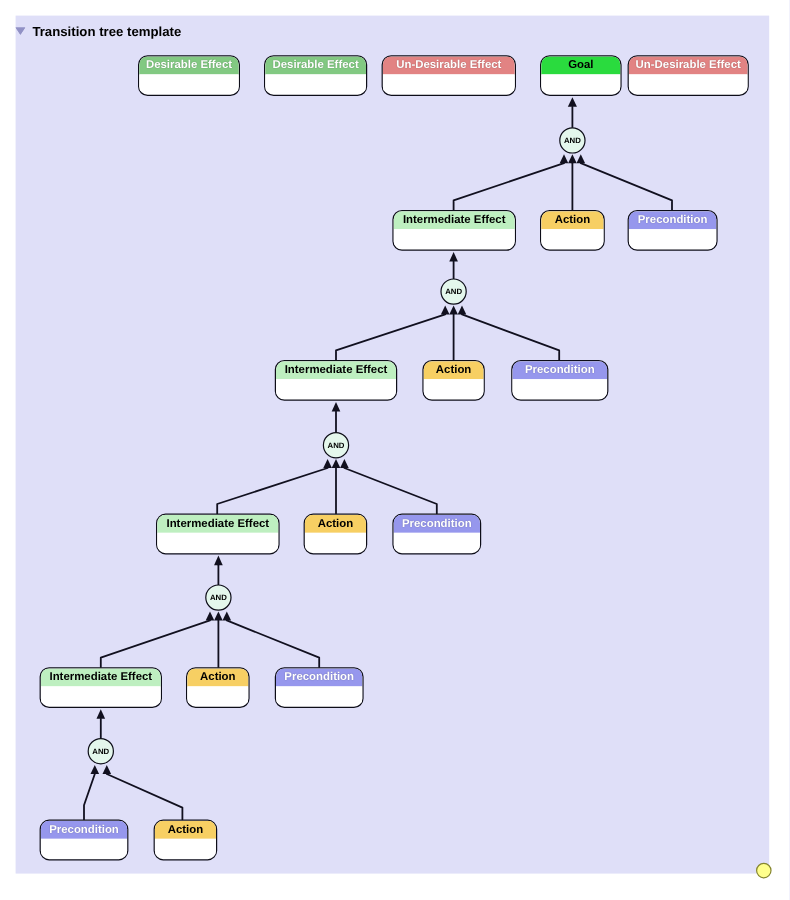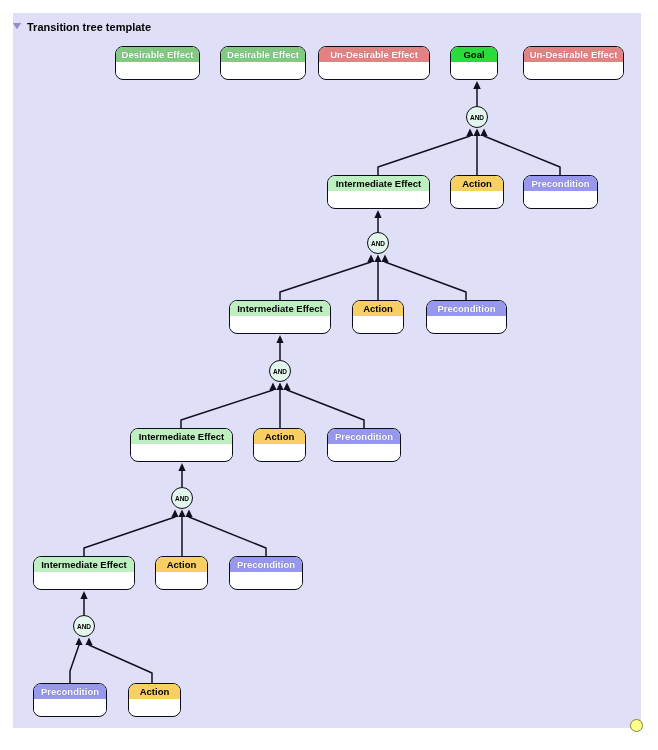--- a/index.html
+++ b/index.html
@@ -119,7 +119,7 @@
   <div class="node-header light-text" style="background: rgb(226, 131, 131); color: rgb(255, 255, 255);"><span class="node-label">Un-Desirable Effect</span></div>
   <div class="node-body"></div>
 </div>
-<div class="node" style="left:450px;top:46px;width:48px;">
+<div class="node" style="left:450px;top:46px;width:68px;">
   <div class="node-header" style="background: rgb(42, 219, 62); color: rgb(0, 0, 0);"><span class="node-label">Goal</span></div>
   <div class="node-body"></div>
 </div>

